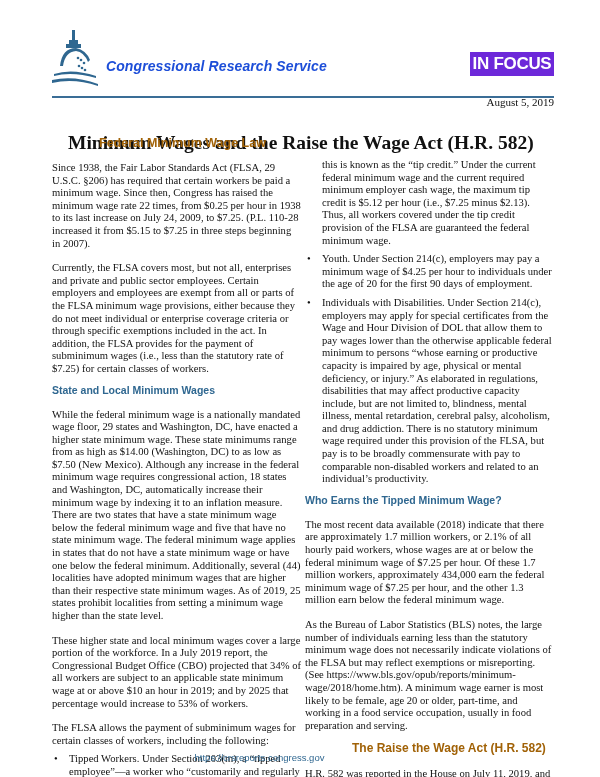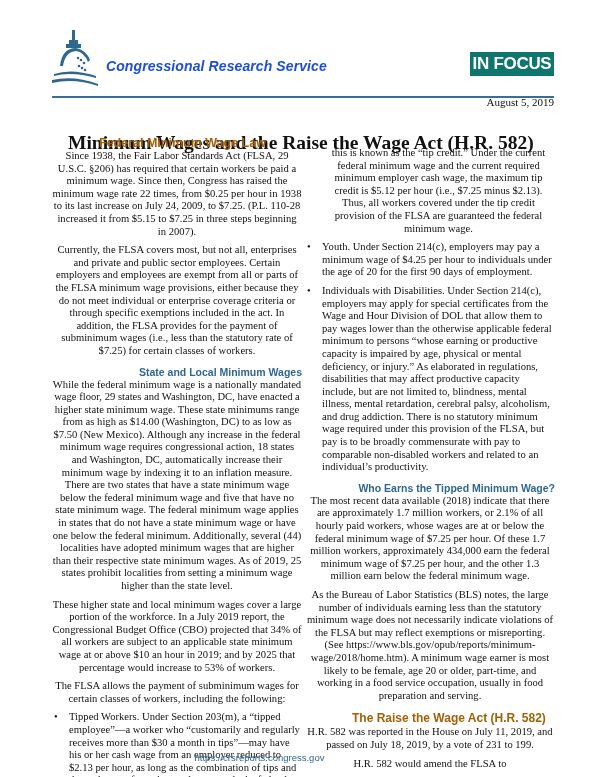--- a/index.html
+++ b/index.html
@@ -11,7 +11,7 @@
   .logo-name { font-family: "Liberation Sans", "DejaVu Sans", sans-serif; font-weight: bold; font-style: italic;
                color: #1d4ed8; font-size: 14px; letter-spacing: 0.1px; line-height: 16px; }
   .logo-tag { font-family: "Liberation Sans", "DejaVu Sans", sans-serif; color: #3a6d96; font-size: 9.5px; line-height: 12px; }
-  .in-focus { position: absolute; right: 0; top: 28px; width: 84px; height: 24px; background: #0f766e; color: #fff;
+  .in-focus { position: absolute; right: 0; top: 28px; width: 84px; height: 24px; background: #6d28d9; color: #fff;
               font-family: "Liberation Sans", "DejaVu Sans", sans-serif; font-weight: bold; font-size: 17px;
               line-height: 24px; text-align: center; letter-spacing: -0.3px; }
   .header-rule { position: absolute; left: 0; top: 72px; width: 502px; height: 1.5px; background: #3a6d96; }

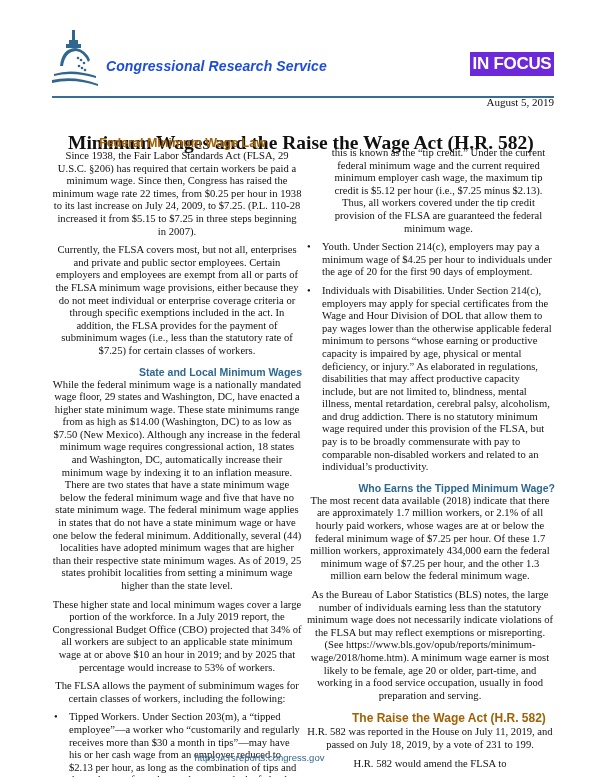--- a/index.html
+++ b/index.html
@@ -23,7 +23,7 @@
   .h2 { font-family: "Liberation Sans", "DejaVu Sans", sans-serif; font-weight: bold; color: #a16207; font-size: 12.5px; line-height: 14px; margin: 0; padding-left: 47px; }
   .h2.big { font-size: 12px; line-height: 16px; }
   .h3 { font-family: "Liberation Sans", "DejaVu Sans", sans-serif; font-weight: bold; color: #2f6790; font-size: 10.5px; line-height: 13px; margin: 0; text-align: right; }
-  p { margin: 0 0 6px 0; text-align: center; }
+  p { margin: 12px 0 6px 0; }
   .sec { margin-top: 8px; }
   ul { list-style: none; margin: 0 0 6px 0; padding: 0; }
   li { position: relative; padding-left: 17px; margin-bottom: 6px; }

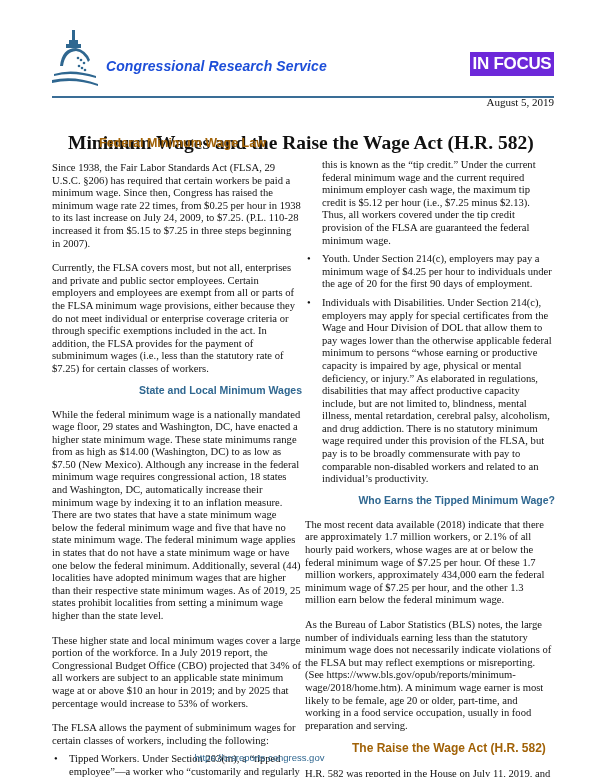--- a/index.html
+++ b/index.html
@@ -22,7 +22,7 @@
   .col.right { left: 305px; top: 147px; }
   .h2 { font-family: "Liberation Sans", "DejaVu Sans", sans-serif; font-weight: bold; color: #a16207; font-size: 12.5px; line-height: 14px; margin: 0; padding-left: 47px; }
   .h2.big { font-size: 12px; line-height: 16px; }
-  .h3 { font-family: "Liberation Sans", "DejaVu Sans", sans-serif; font-weight: bold; color: #2f6790; font-size: 10.5px; line-height: 13px; margin: 0; text-align: right; }
+  .h3 { font-family: "Liberation Sans", "DejaVu Sans", sans-serif; font-weight: bold; color: #2f6790; font-size: 10.5px; line-height: 13px; margin: 0; }
   p { margin: 12px 0 6px 0; }
   .sec { margin-top: 8px; }
   ul { list-style: none; margin: 0 0 6px 0; padding: 0; }

